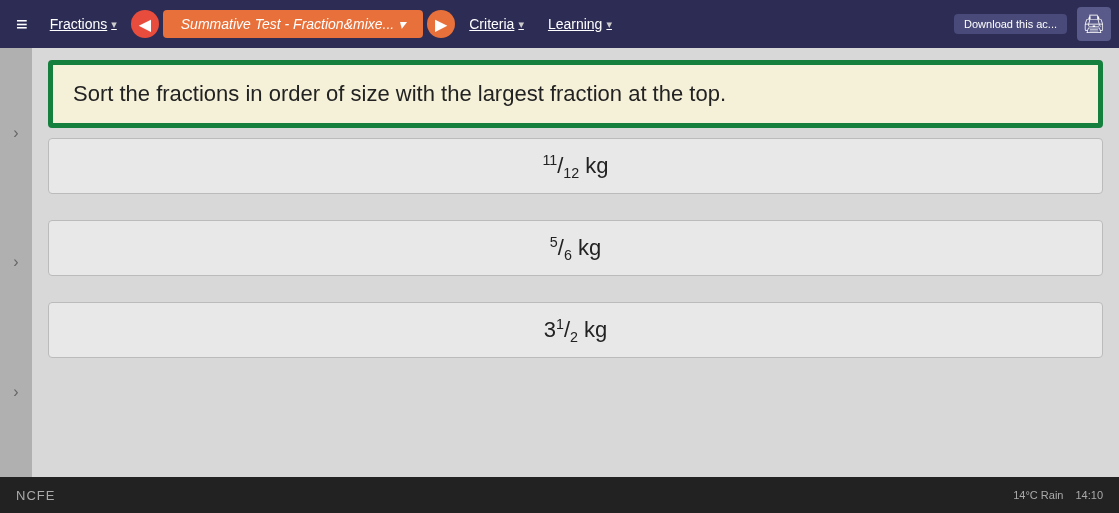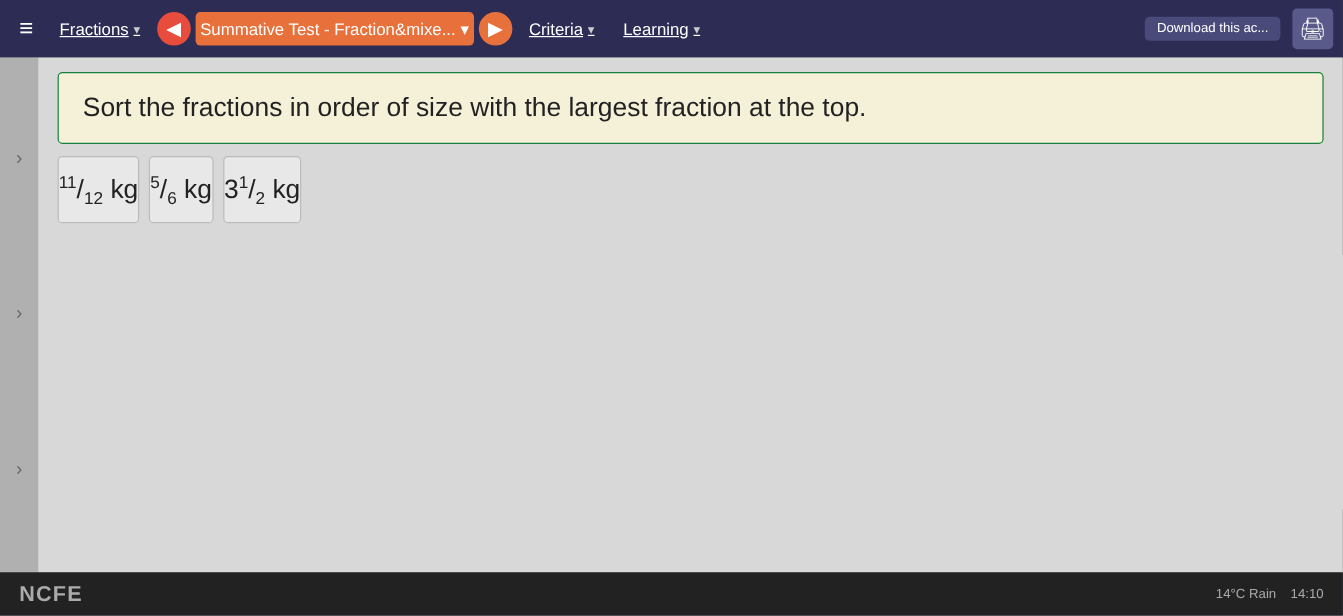--- a/index.html
+++ b/index.html
@@ -53,12 +53,13 @@
       border-radius: 4px;
       color: white;
       font-size: 14px;
-      padding: 6px 4px;
+      padding: 6px 18px;
       display: flex;
       align-items: center;
       gap: 4px;
       cursor: pointer;
       white-space: nowrap;
+      font-style: italic;
     }
 
     .nav-back-btn {

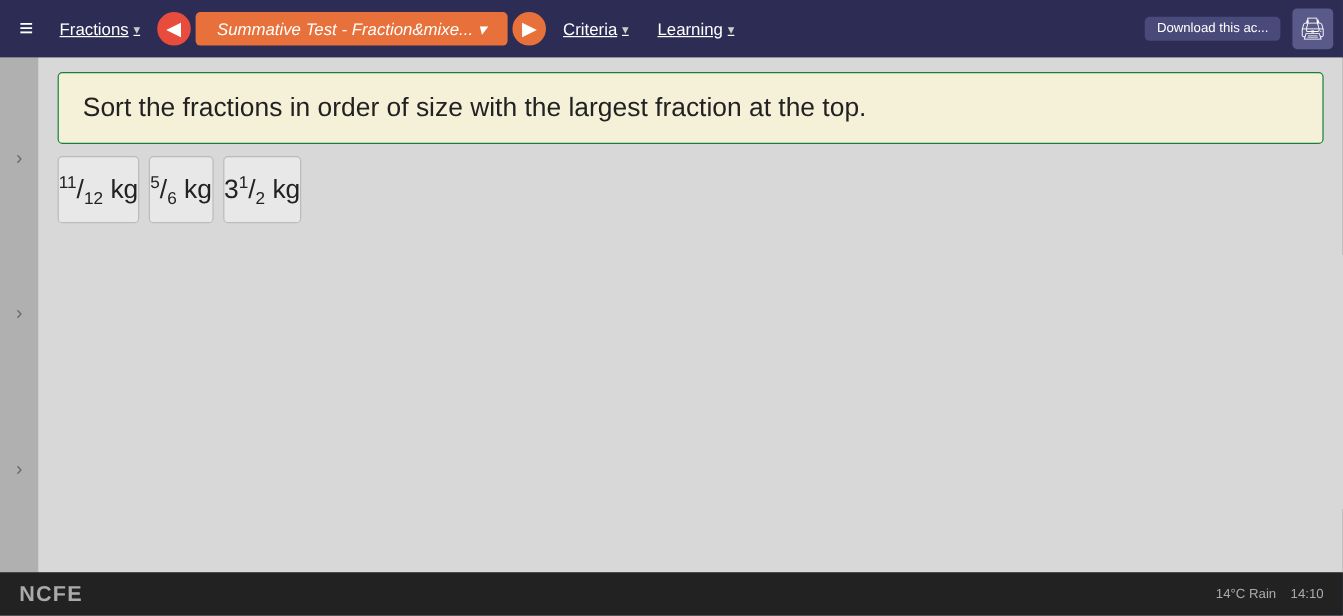--- a/index.html
+++ b/index.html
@@ -153,7 +153,7 @@
     
     .question-box {
       background: #f5f0d8;
-      border: 1px solid #15803d;
+      border: 5px solid #15803d;
       border-radius: 4px;
       padding: 16px 20px;
     }

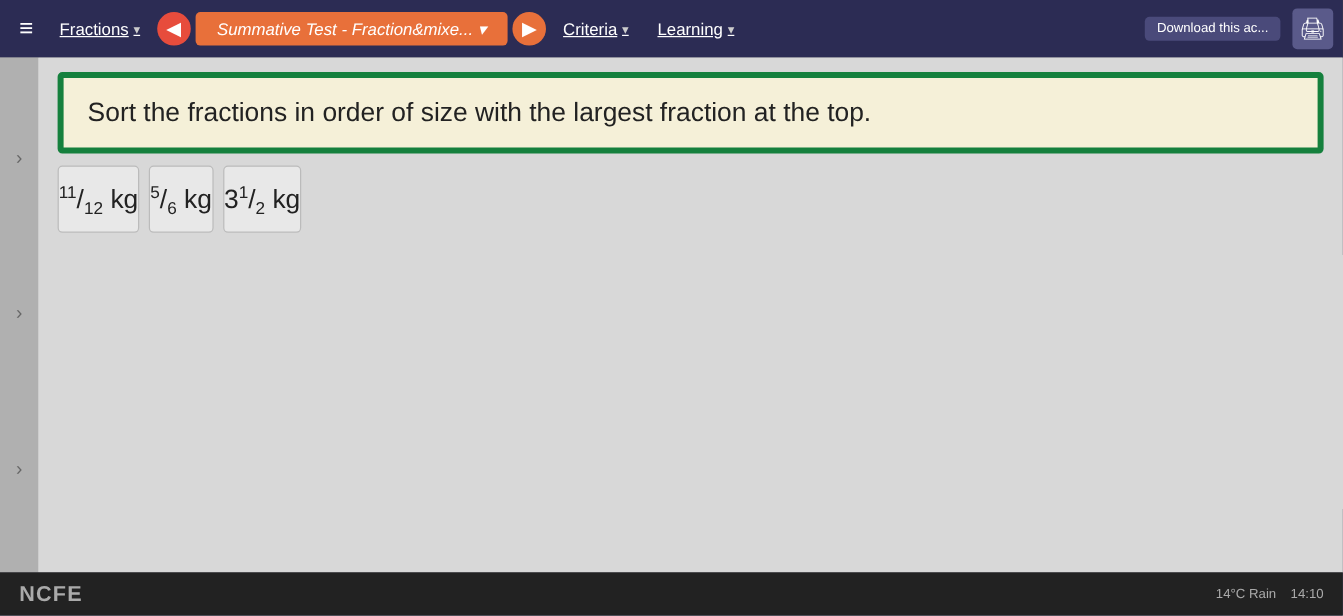--- a/index.html
+++ b/index.html
@@ -167,7 +167,8 @@
     
     .fraction-items {
       display: flex;
-      gap: 8px;
+      flex-direction: column;
+      gap: 26px;
     }
 
     .fraction-item {

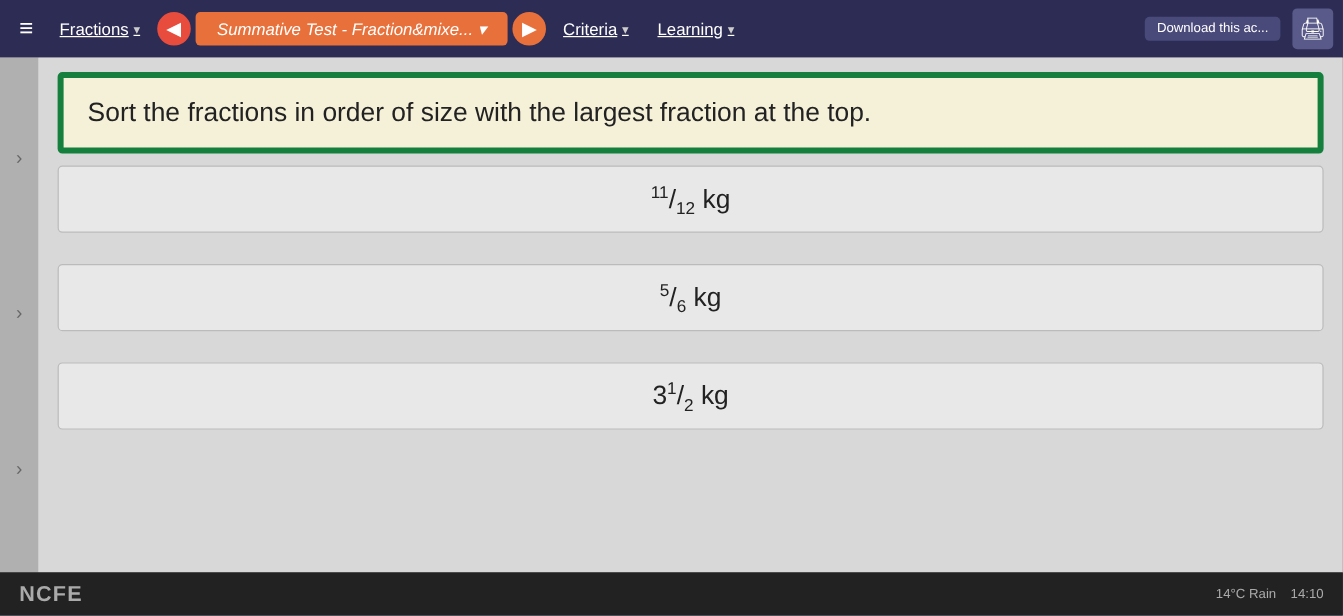--- a/index.html
+++ b/index.html
@@ -197,8 +197,8 @@
 
     .bottom-logo {
       color: #aaa;
-      font-size: 18px;
-      font-weight: bold;
+      font-size: 13px;
+      font-weight: normal;
       letter-spacing: 1px;
     }
 

